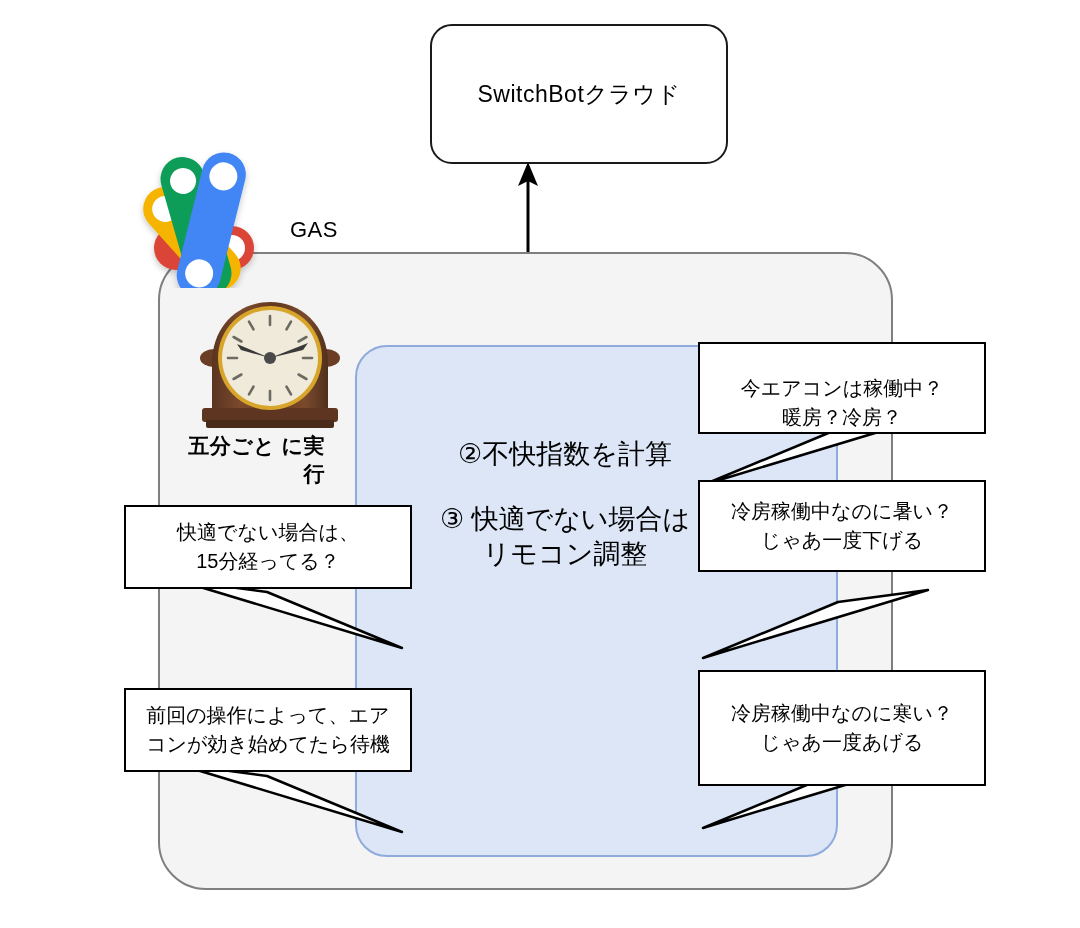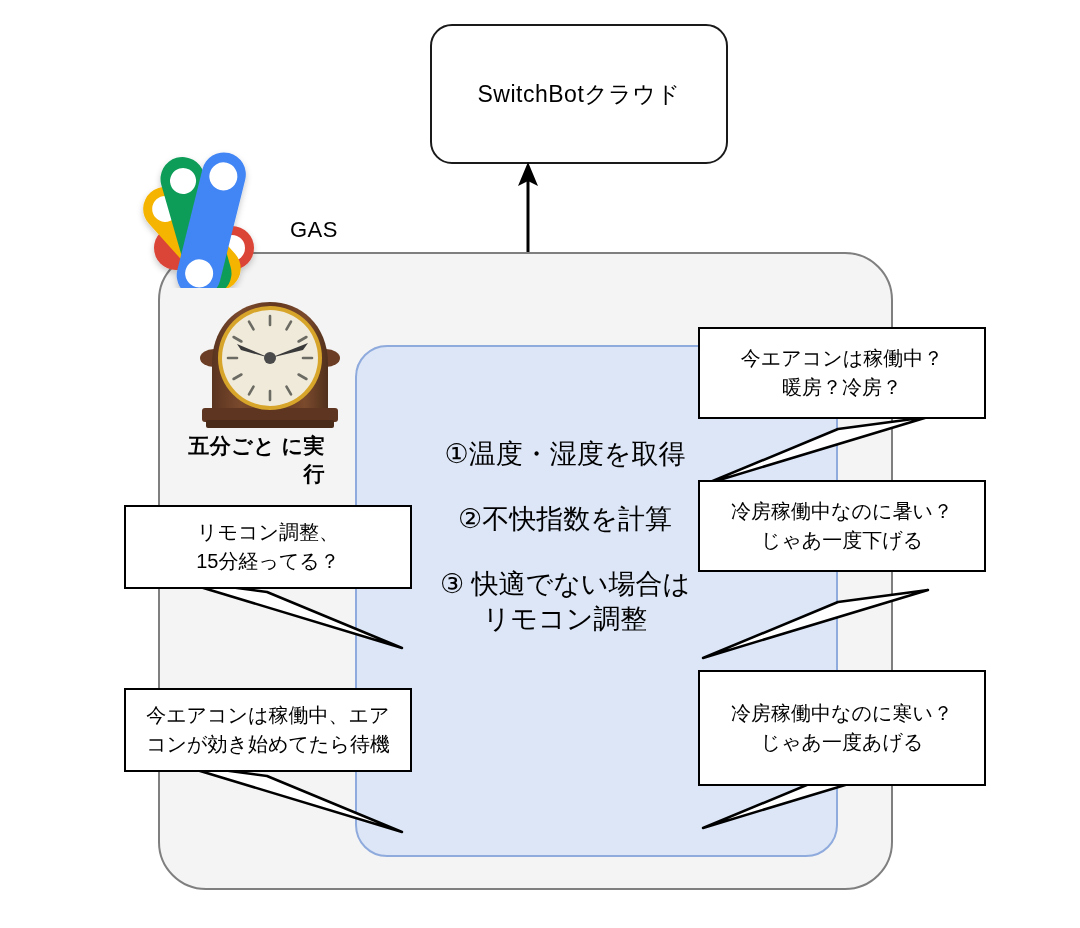--- a/index.html
+++ b/index.html
@@ -260,7 +260,7 @@
   <svg class="tail-svg" style="left:690px; top:415px; width:260px; height:90px;" viewBox="0 0 260 90">
     <polygon points="238,2 13,70 148,14" fill="#ffffff" stroke="#000000" stroke-width="2.5" stroke-linejoin="round"></polygon>
   </svg>
-  <div class="callout" style="left:698px; top:327px; width:288px; height:92px;">
+  <div class="callout" style="left:698px; top:342px; width:288px; height:92px;align-items:flex-end;">
     <span class="txt">今エアコンは稼働中？
 暖房？冷房？</span>
   </div>

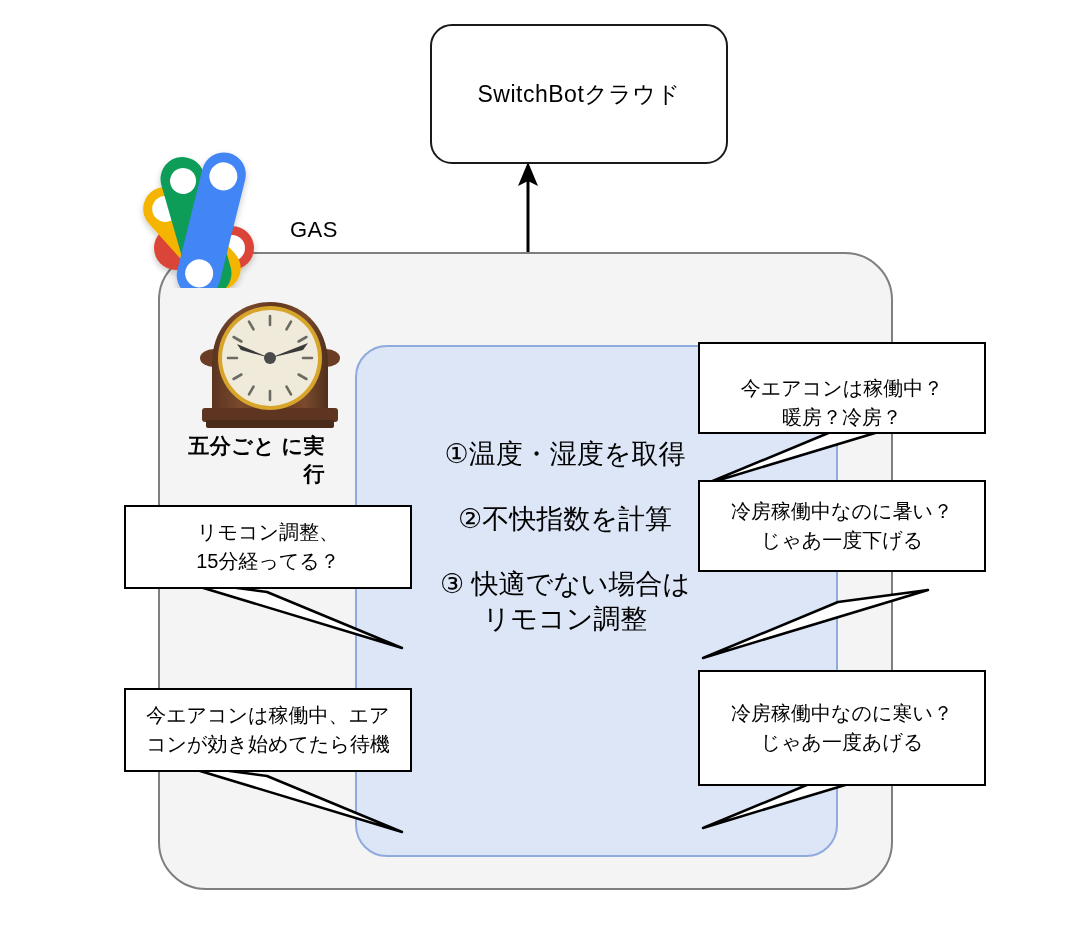--- a/index.html
+++ b/index.html
@@ -251,7 +251,6 @@
 に実行</div>
 
   <div class="steps">
-    <div class="step">①温度・湿度を取得</div>
     <div class="step">②不快指数を計算</div>
     <div class="step">③ 快適でない場合は
 リモコン調整</div>

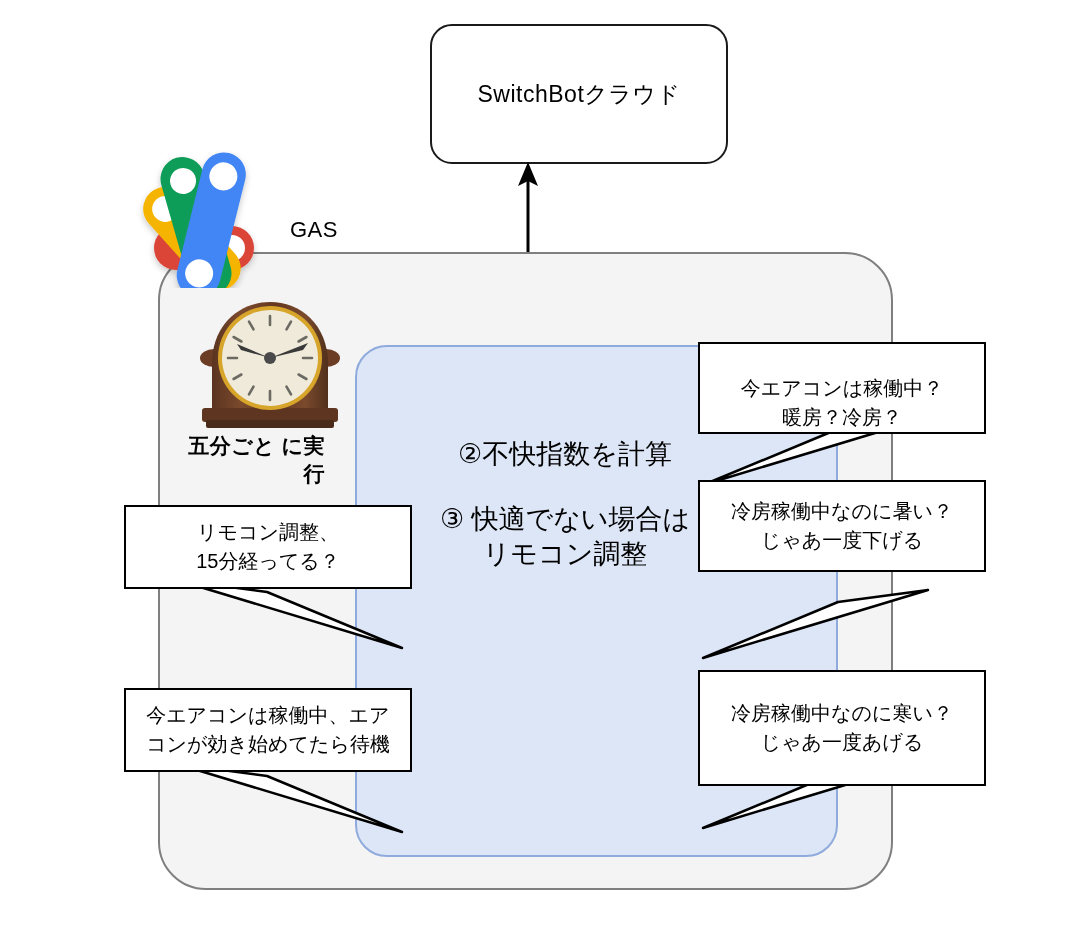--- a/index.html
+++ b/index.html
@@ -284,7 +284,7 @@
     <polygon points="22,2 247,70 112,14" fill="#ffffff" stroke="#000000" stroke-width="2.5" stroke-linejoin="round"></polygon>
   </svg>
   <div class="callout" style="left:124px; top:505px; width:288px; height:84px;">
-    <span class="txt">リモコン調整、
+    <span class="txt">快適でない場合は、
 15分経ってる？</span>
   </div>
 

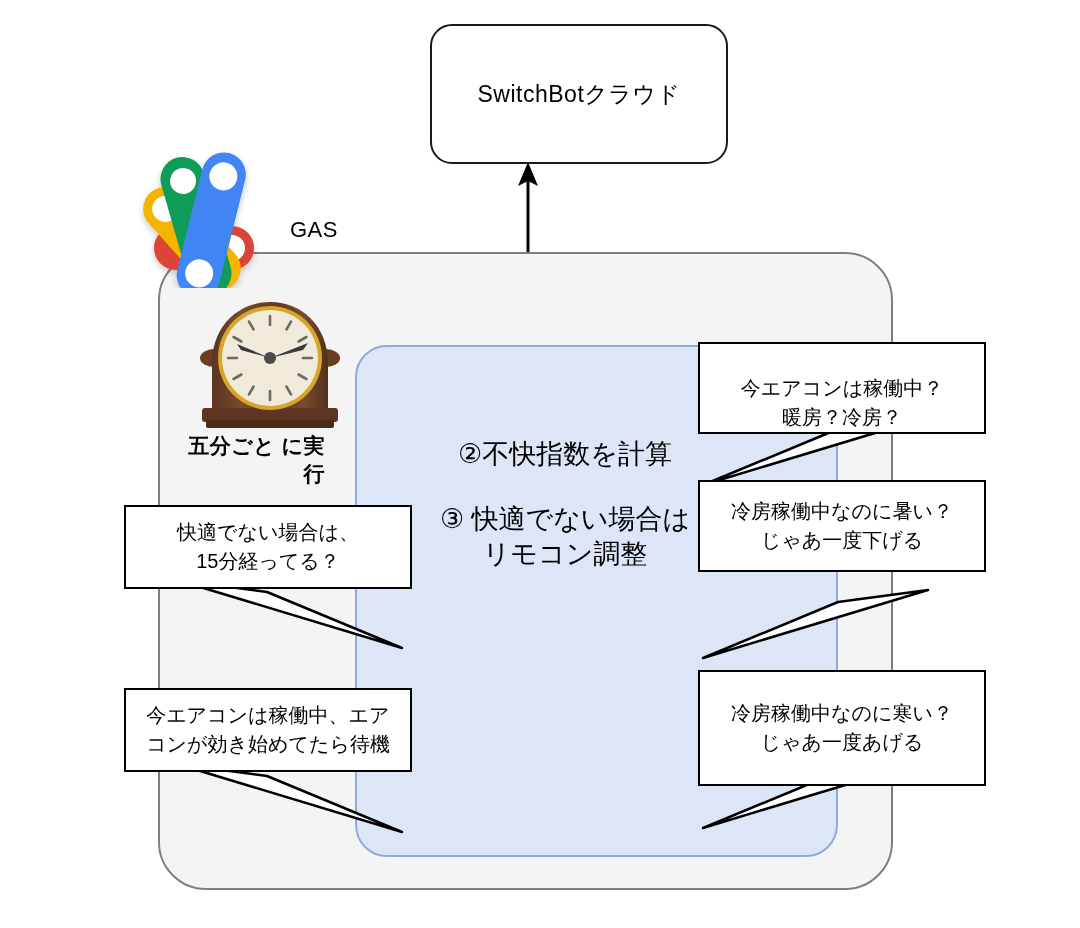--- a/index.html
+++ b/index.html
@@ -292,7 +292,7 @@
     <polygon points="22,2 247,70 112,14" fill="#ffffff" stroke="#000000" stroke-width="2.5" stroke-linejoin="round"></polygon>
   </svg>
   <div class="callout left-align" style="left:124px; top:688px; width:288px; height:84px;">
-    <span class="txt">今エアコンは稼働中、エア
+    <span class="txt">前回の操作によって、エア
 コンが効き始めてたら待機</span>
   </div>
 

